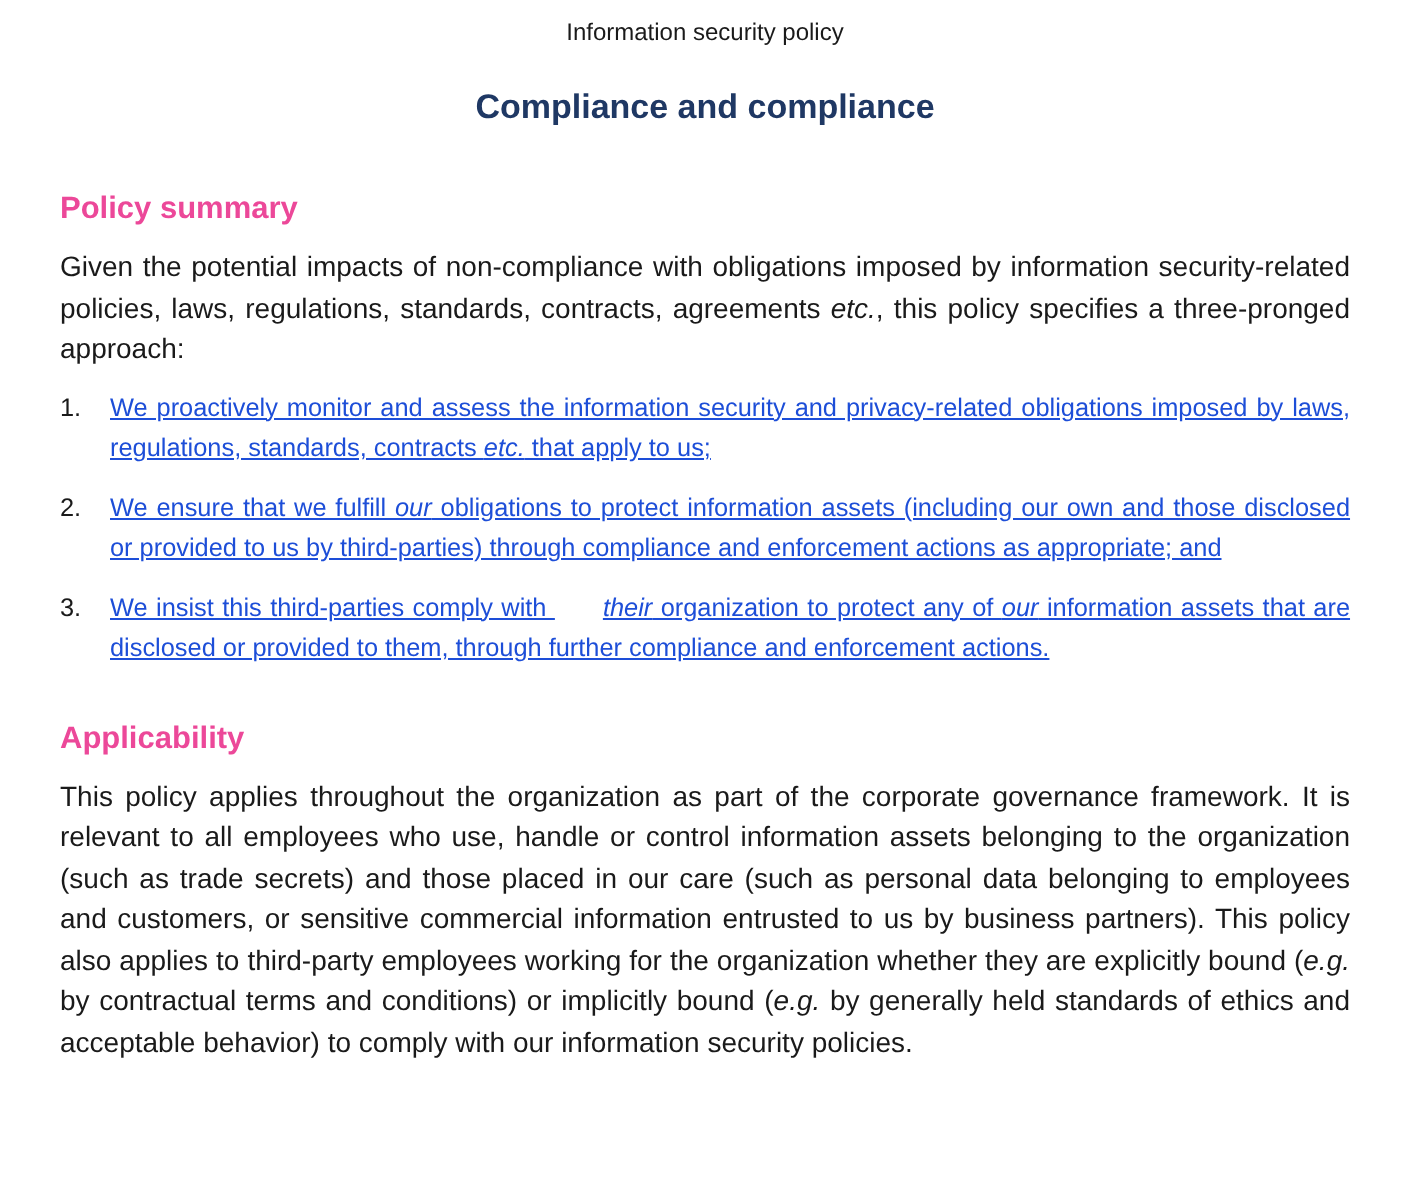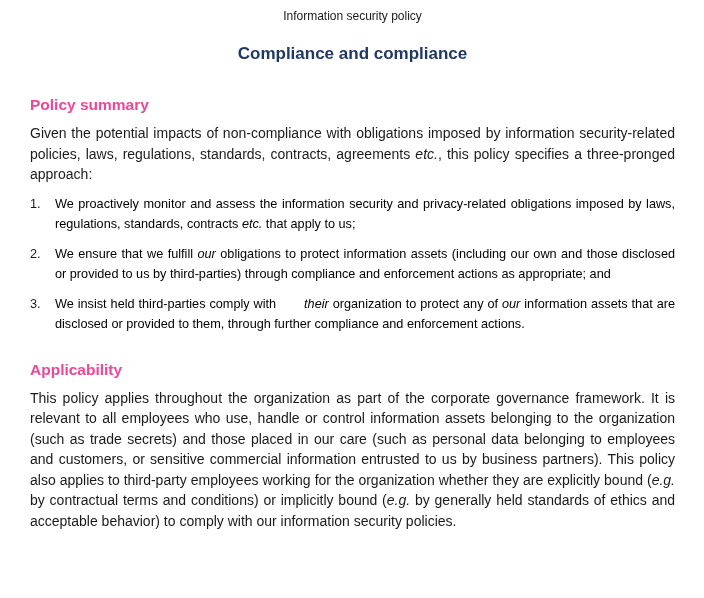--- a/index.html
+++ b/index.html
@@ -70,7 +70,8 @@
     font-size: 12.7px;
     line-height: 20.5px;
     text-align: justify;
-    color: #000000;
+    color: #1d4ed8;
+    text-decoration: underline;
   }
 </style>
 </head>

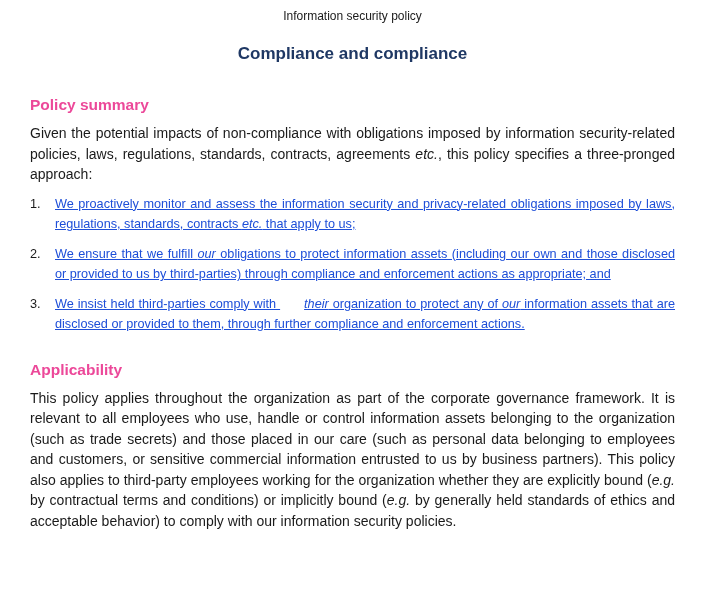--- a/index.html
+++ b/index.html
@@ -101,7 +101,7 @@
 
     <div class="list-item">
       <span class="num">3.</span>
-      <span class="li-text runs"><span>We insist held third-parties comply with </span><span style="font-style: italic; margin-left: 24px;">their</span><span> organization to protect any of </span><span style="font-style: italic;">our</span><span> information assets that are disclosed or provided to them, through further compliance and enforcement actions.</span></span>
+      <span class="li-text runs"><span>We insist this third-parties comply with </span><span style="font-style: italic; margin-left: 24px;">their</span><span> organization to protect any of </span><span style="font-style: italic;">our</span><span> information assets that are disclosed or provided to them, through further compliance and enforcement actions.</span></span>
     </div>
 
   </div>

